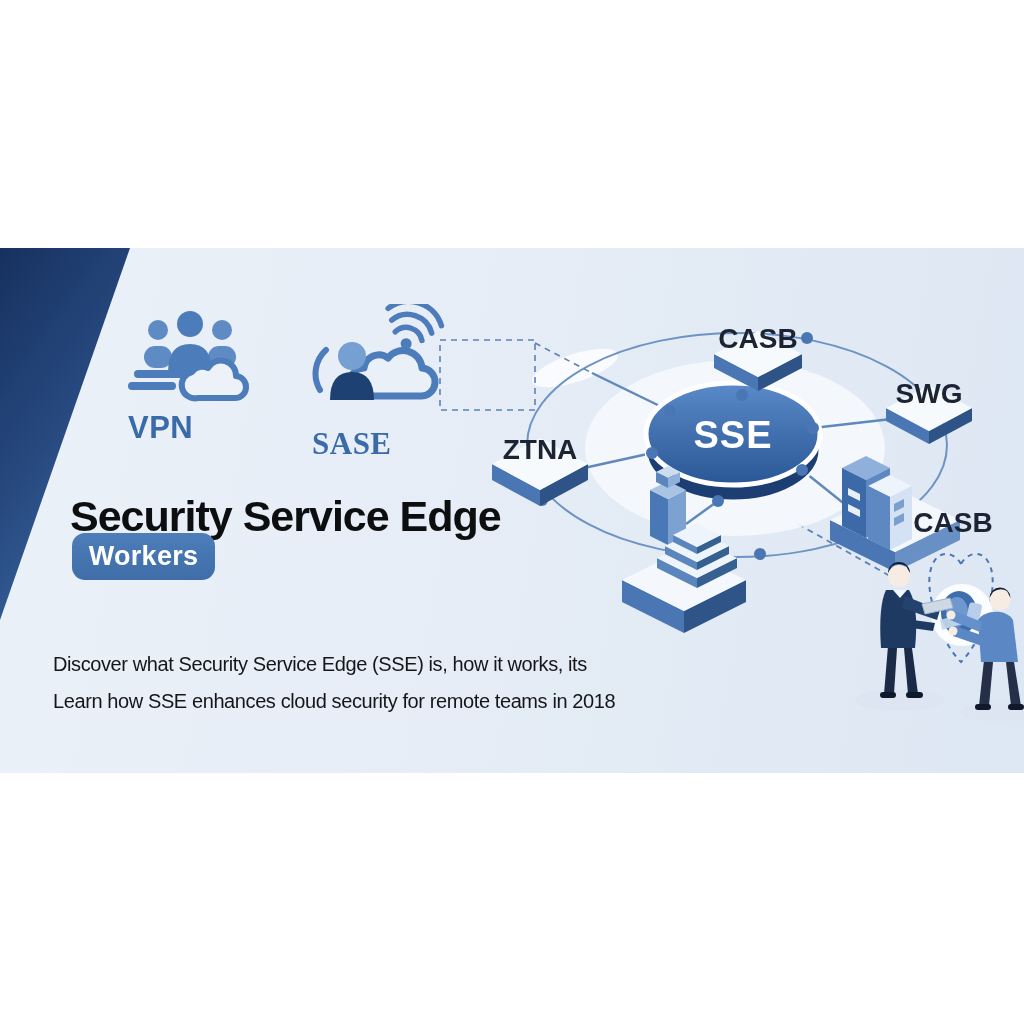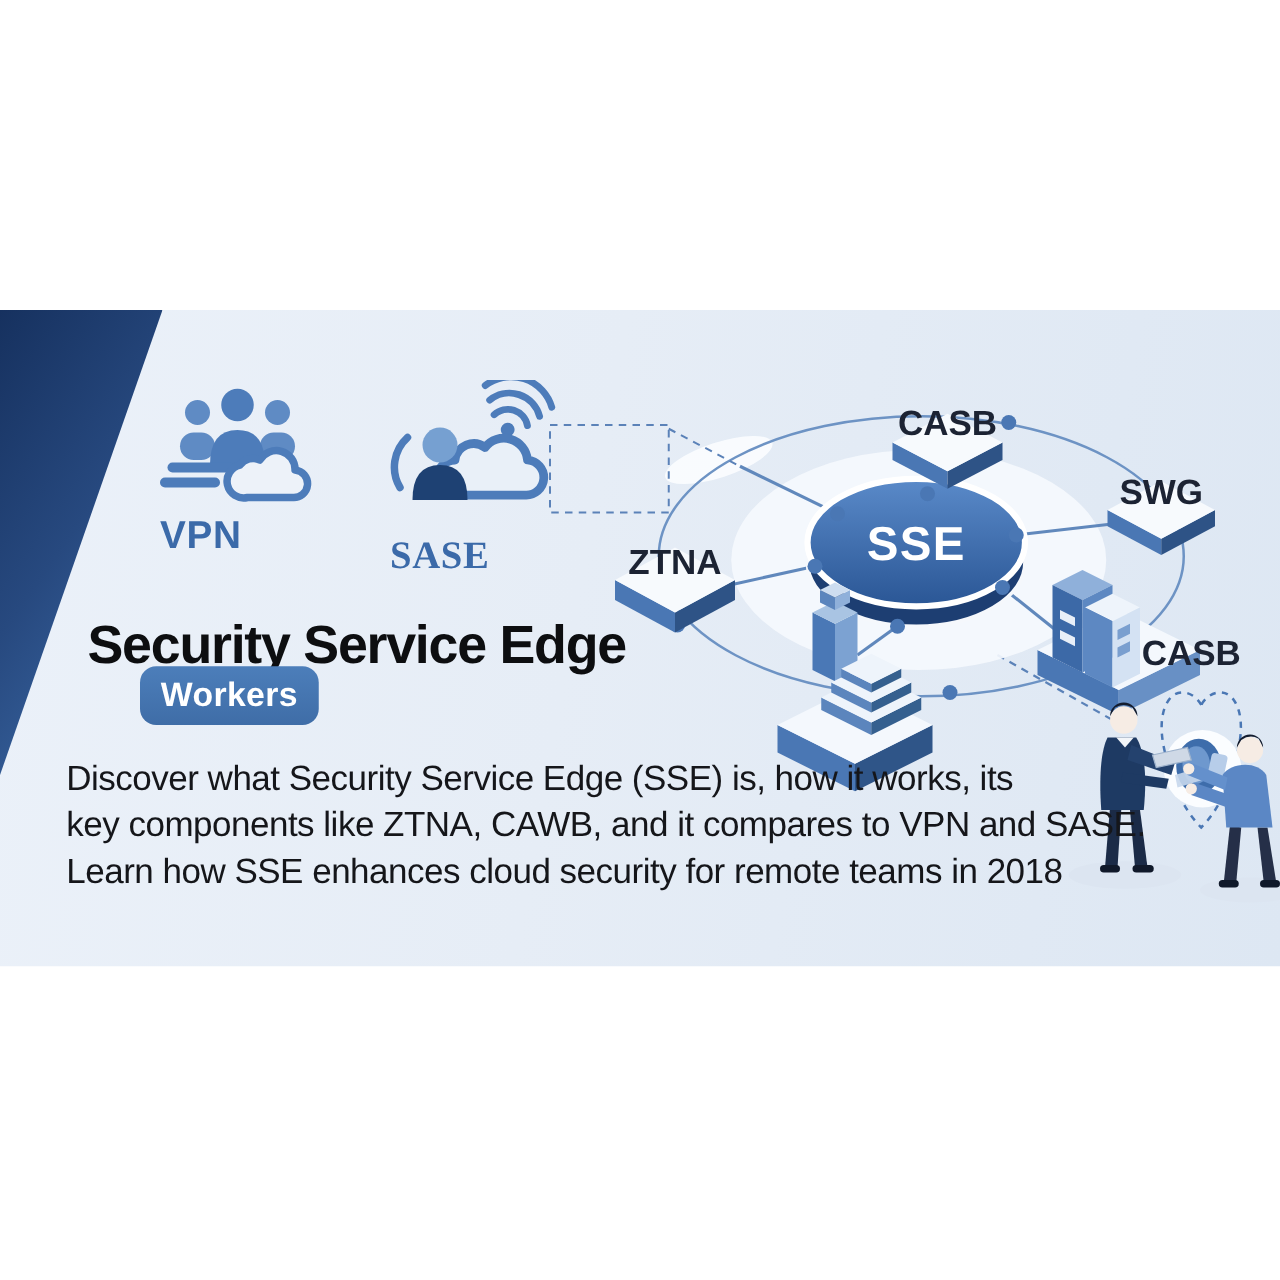--- a/index.html
+++ b/index.html
@@ -21,7 +21,7 @@
          color:#0d0e10;letter-spacing:-1px;white-space:nowrap;}
   .badge{position:absolute;left:72px;top:285px;width:143px;height:47px;z-index:2;
          background:linear-gradient(180deg,#4c7eba 0%,#3f6da7 100%);border-radius:13px;
-         display:flex;align-items:center;justify-content:center;border:none;cursor:pointer;margin-left:40px;}
+         display:flex;align-items:center;justify-content:center;border:none;cursor:pointer;}
   .badge span{color:#ffffff;font-size:27px;font-weight:bold;letter-spacing:.3px;}
   .desc{position:absolute;left:53px;top:356px;z-index:2;color:#15161a;font-size:28px;
         line-height:37px;letter-spacing:-.4px;}

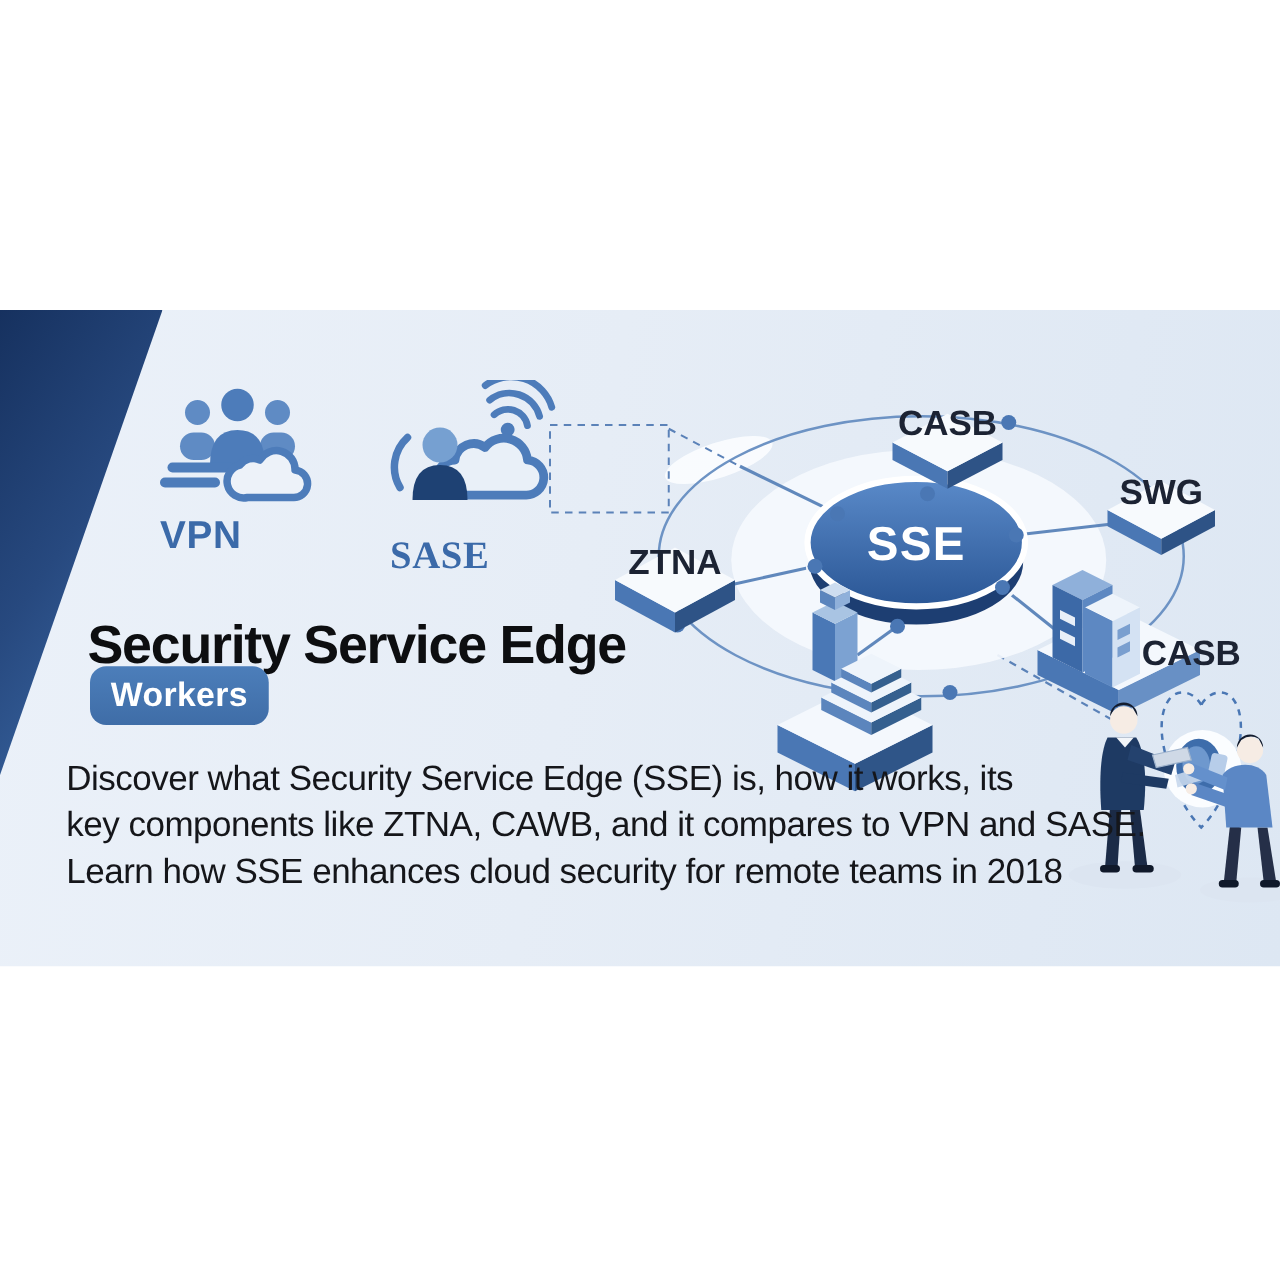--- a/index.html
+++ b/index.html
@@ -23,7 +23,7 @@
          background:linear-gradient(180deg,#4c7eba 0%,#3f6da7 100%);border-radius:13px;
          display:flex;align-items:center;justify-content:center;border:none;cursor:pointer;}
   .badge span{color:#ffffff;font-size:27px;font-weight:bold;letter-spacing:.3px;}
-  .desc{position:absolute;left:53px;top:356px;z-index:2;color:#15161a;font-size:28px;
+  .desc{position:absolute;left:53px;top:398px;z-index:2;color:#15161a;font-size:20px;
         line-height:37px;letter-spacing:-.4px;}
   .desc div{white-space:nowrap;}
   svg text{font-family:"Liberation Sans", sans-serif;}

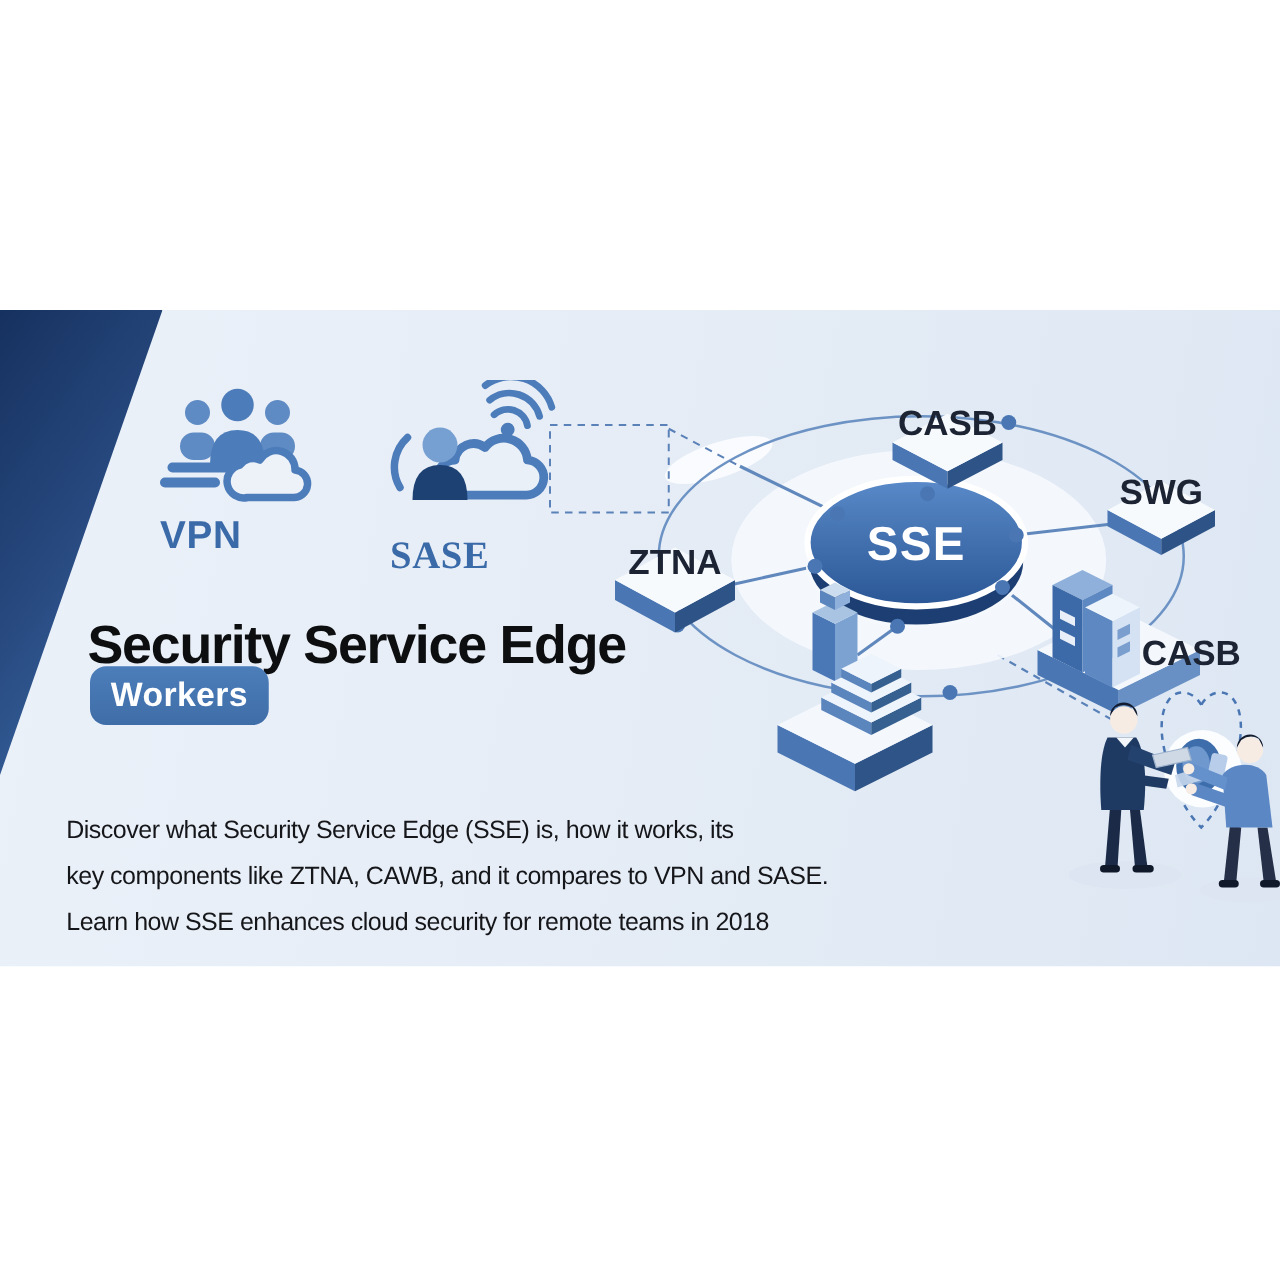--- a/index.html
+++ b/index.html
@@ -221,7 +221,6 @@
 
     <div class="desc">
       <div>Discover what Security Service Edge (SSE) is, how it works, its</div>
-      <div>key components like ZTNA, CAWB, and it compares to VPN and SASE.</div>
       <div>Learn how SSE enhances cloud security for remote teams in 2018</div>
     </div>
   </div>

